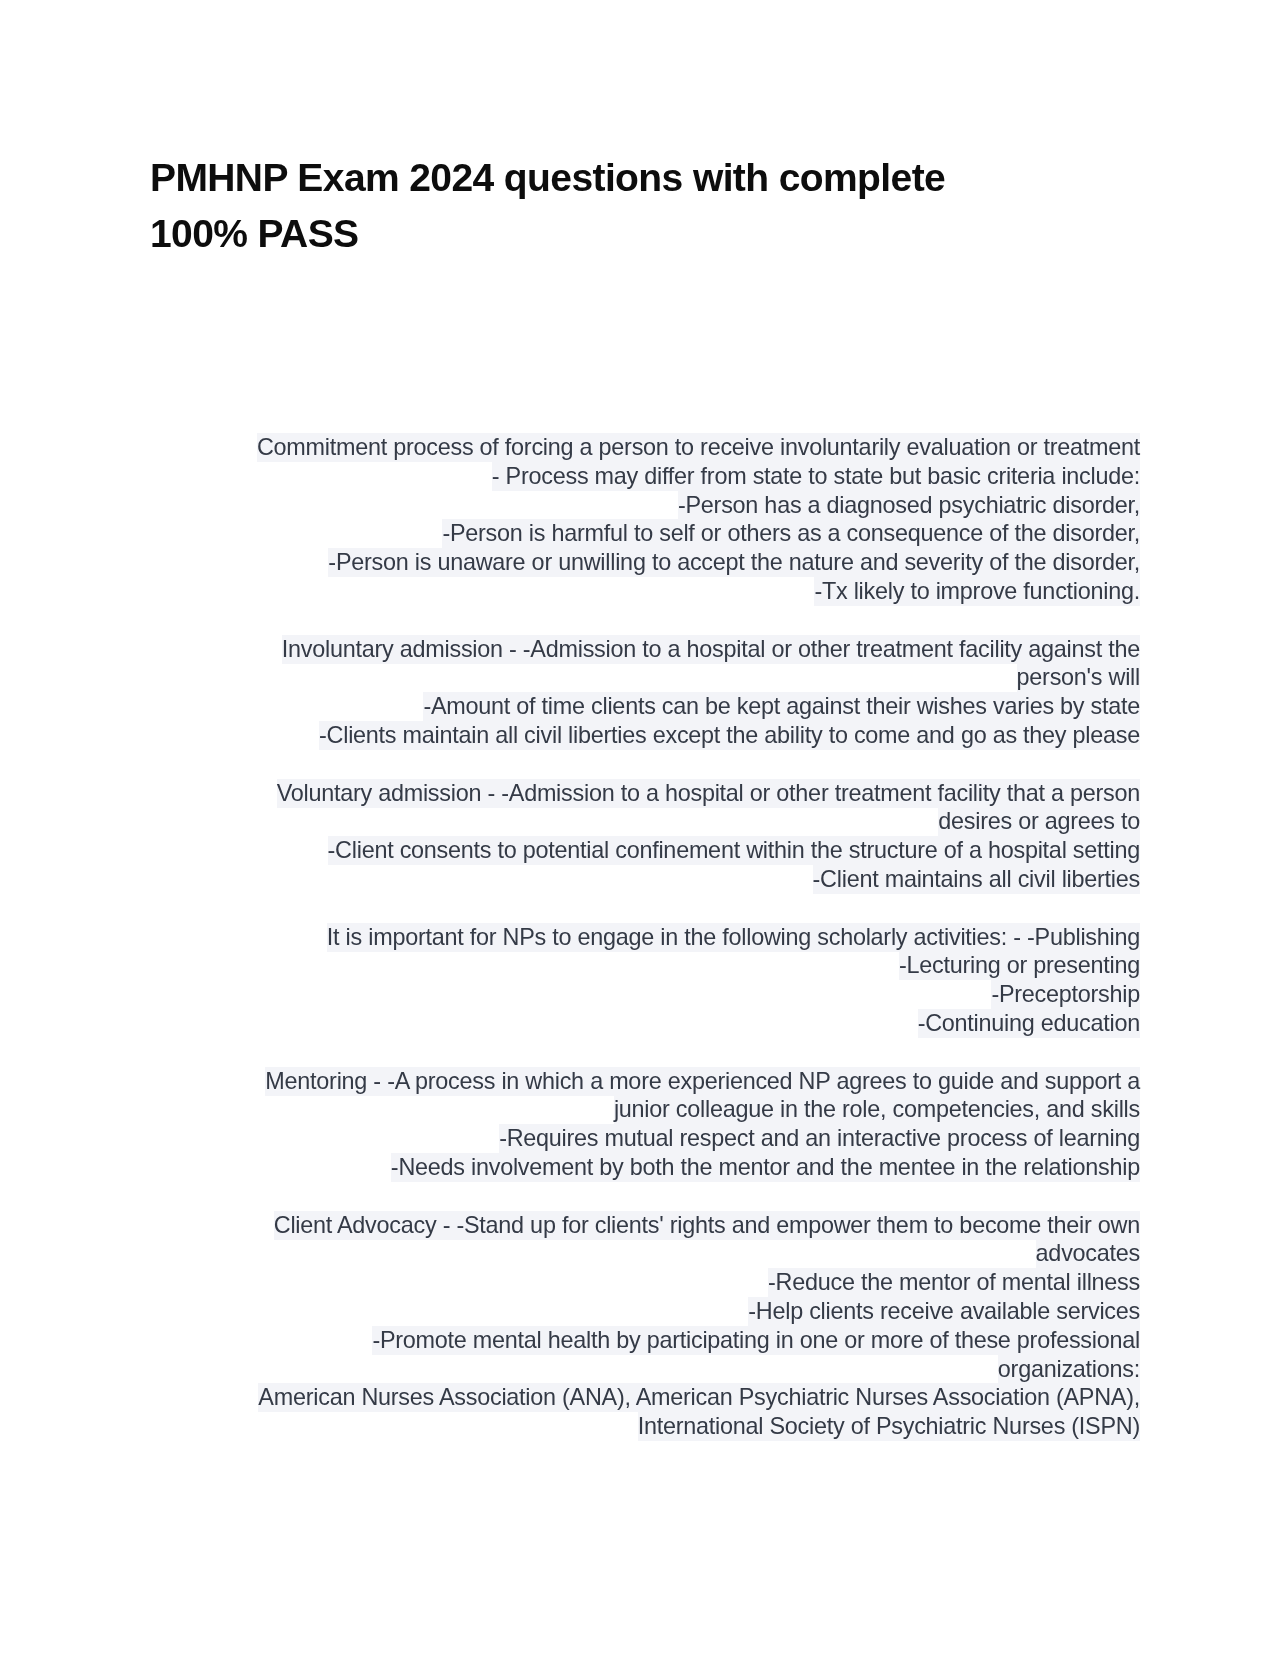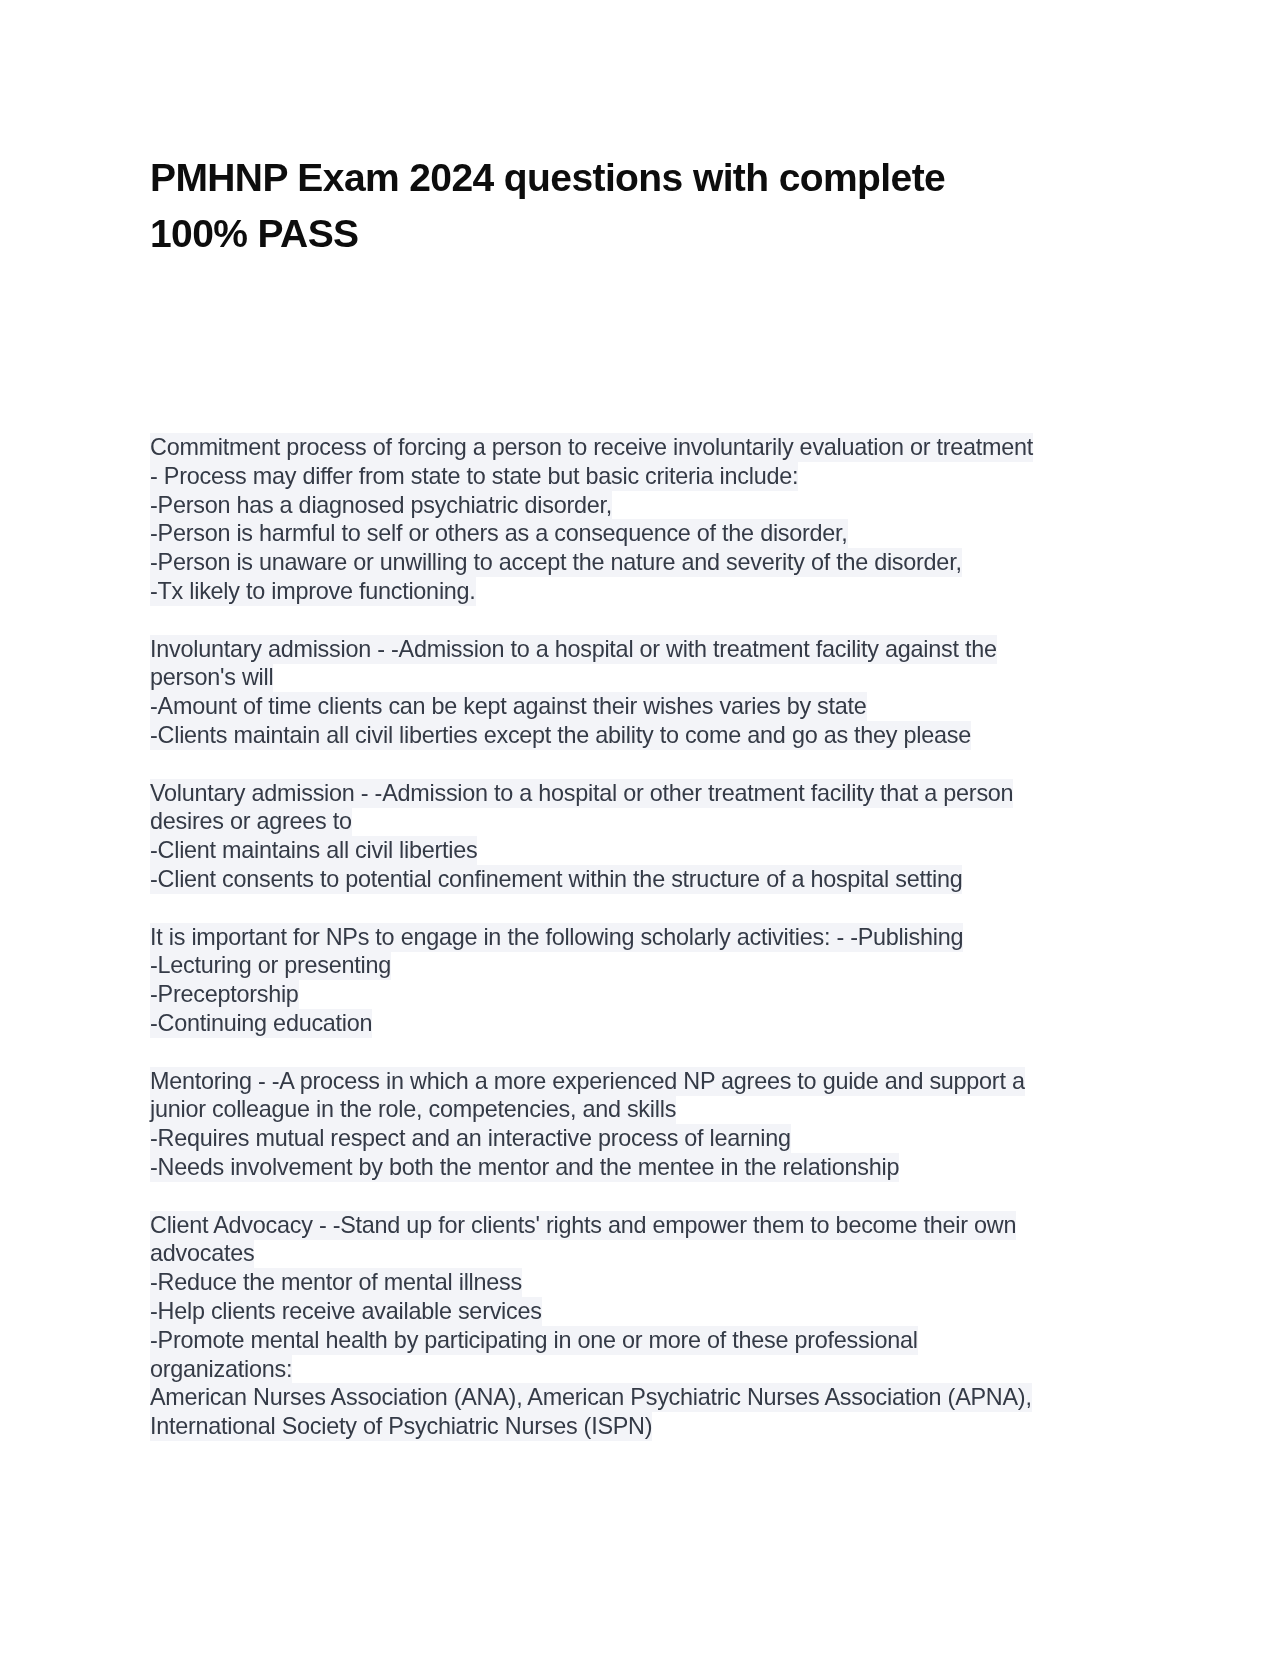--- a/index.html
+++ b/index.html
@@ -47,6 +47,7 @@
       font-size: 23.4px;
       line-height: 28.8px;
       color: #343a46;
+      text-align: right;
     }
     .block {
       margin: 0 0 28.8px 0;

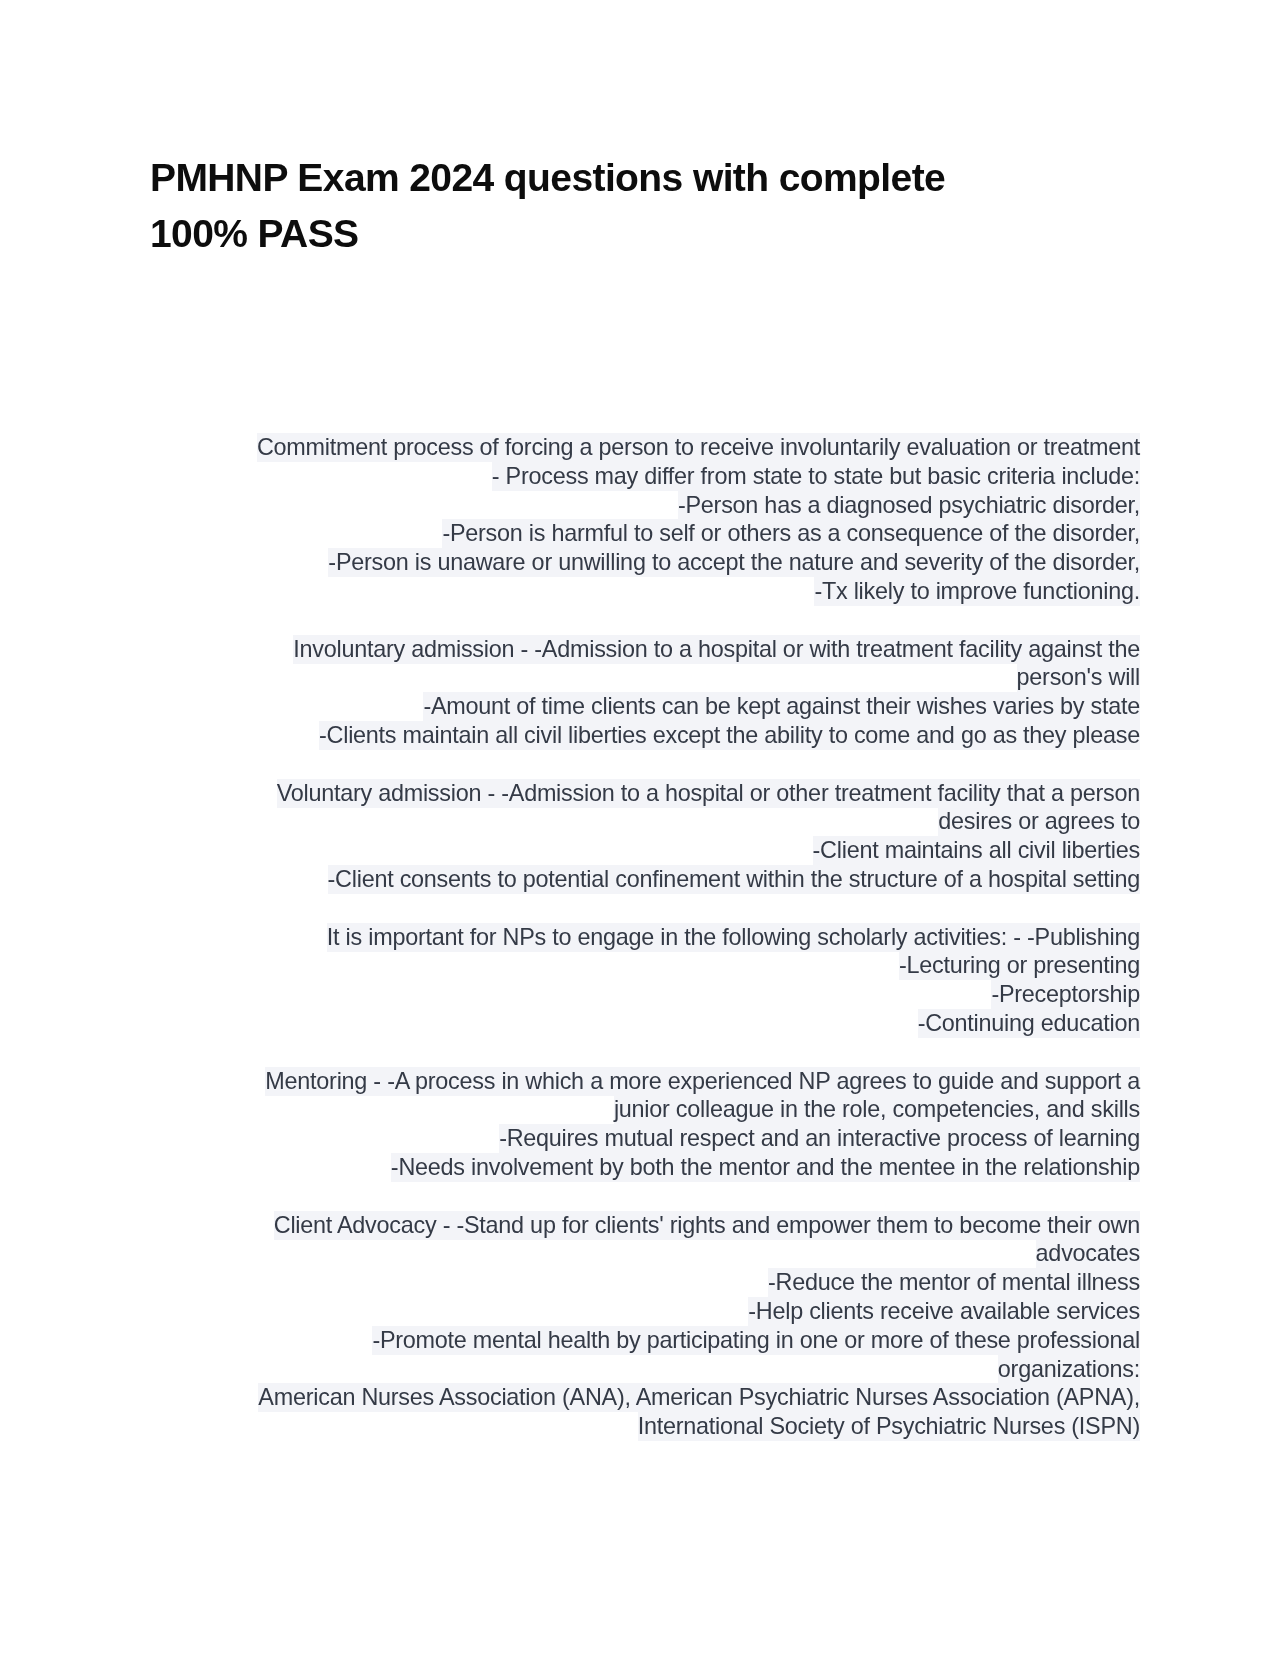--- a/index.html
+++ b/index.html
@@ -85,7 +85,7 @@
     </div>
 
     <div class="block">
-      <span class="line"><span class="hl">Involuntary admission - -Admission to a hospital or with treatment facility against the</span></span>
+      <span class="line"><span class="hl">Involuntary admission - -Admission to a hospital or other treatment facility against the</span></span>
       <span class="line"><span class="hl">person's will</span></span>
       <span class="line"><span class="hl">-Amount of time clients can be kept against their wishes varies by state</span></span>
       <span class="line"><span class="hl">-Clients maintain all civil liberties except the ability to come and go as they please</span></span>

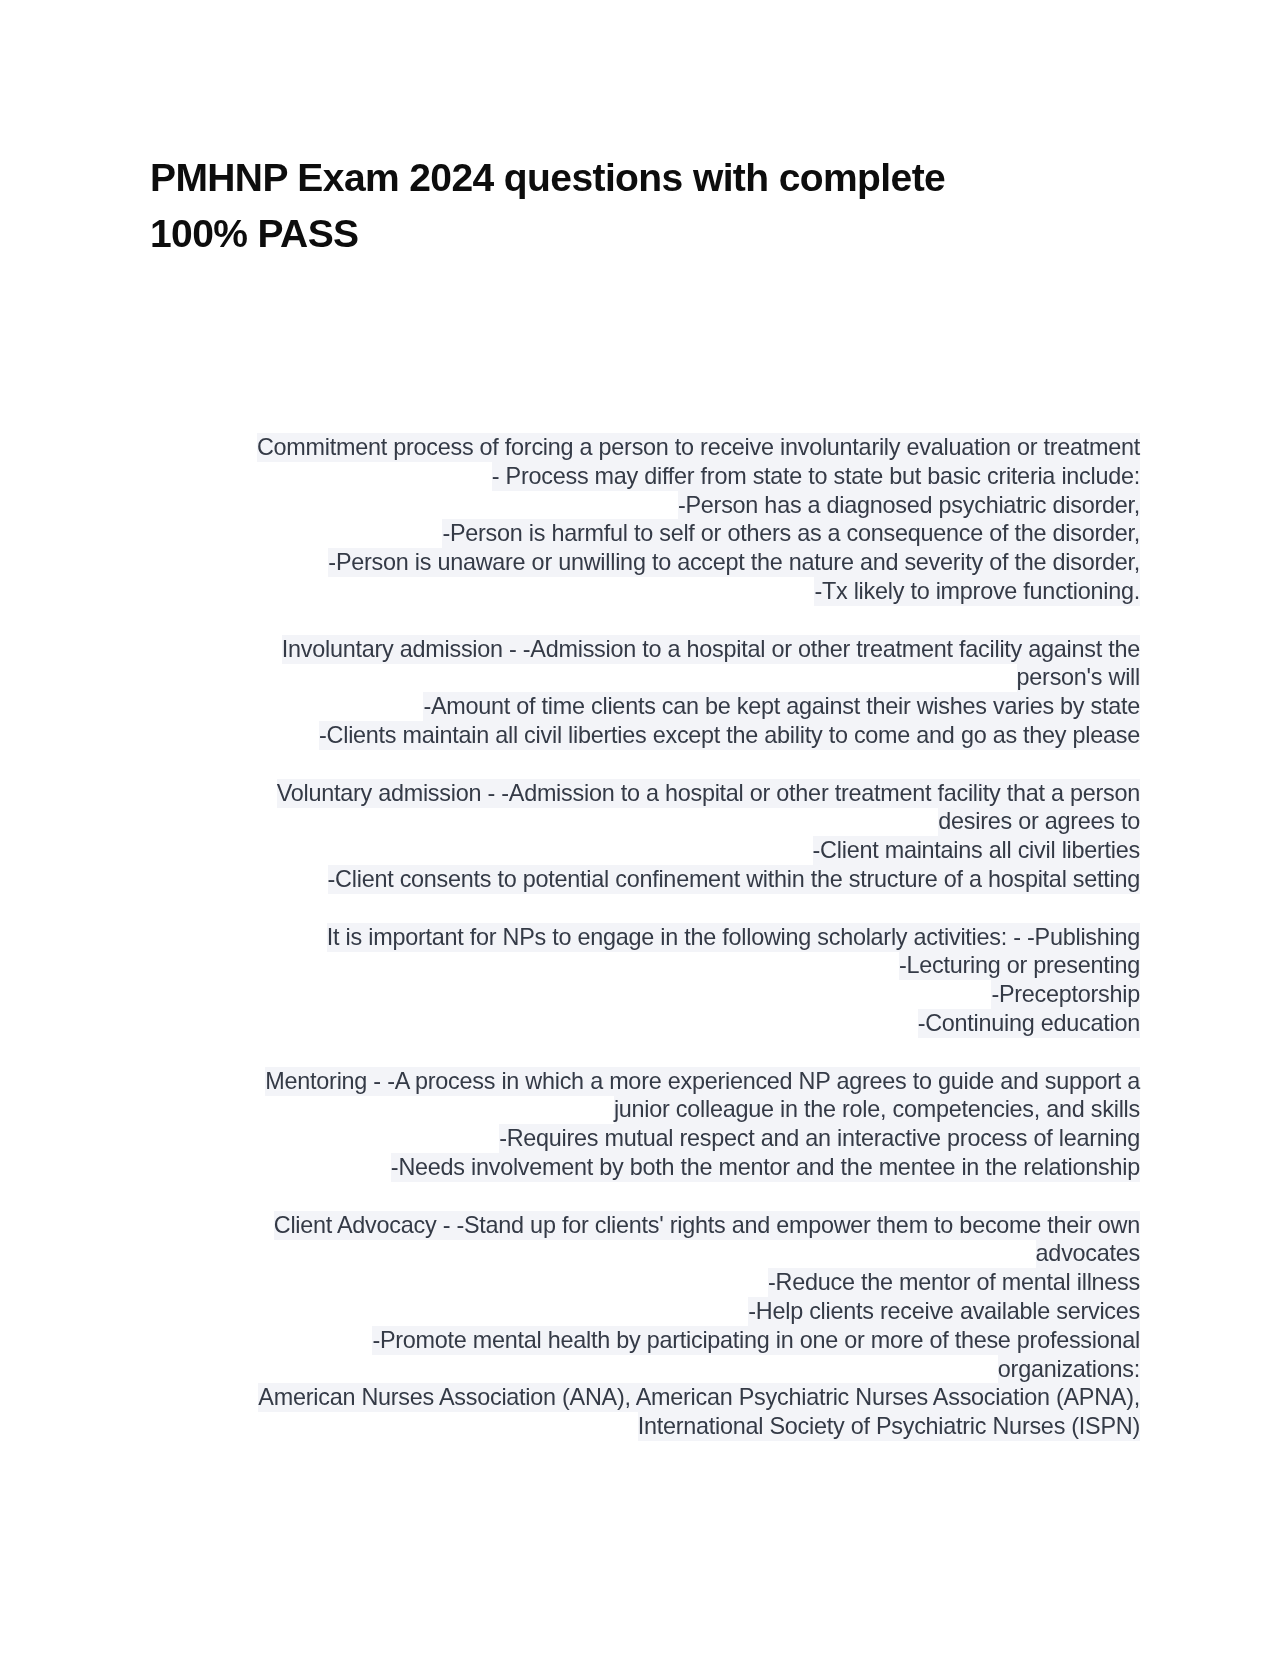--- a/index.html
+++ b/index.html
@@ -94,8 +94,8 @@
     <div class="block">
       <span class="line"><span class="hl">Voluntary admission - -Admission to a hospital or other treatment facility that a person</span></span>
       <span class="line"><span class="hl">desires or agrees to</span></span>
+      <span class="line"><span class="hl">-Client consents to potential confinement within the structure of a hospital setting</span></span>
       <span class="line"><span class="hl">-Client maintains all civil liberties</span></span>
-      <span class="line"><span class="hl">-Client consents to potential confinement within the structure of a hospital setting</span></span>
     </div>
 
     <div class="block">

